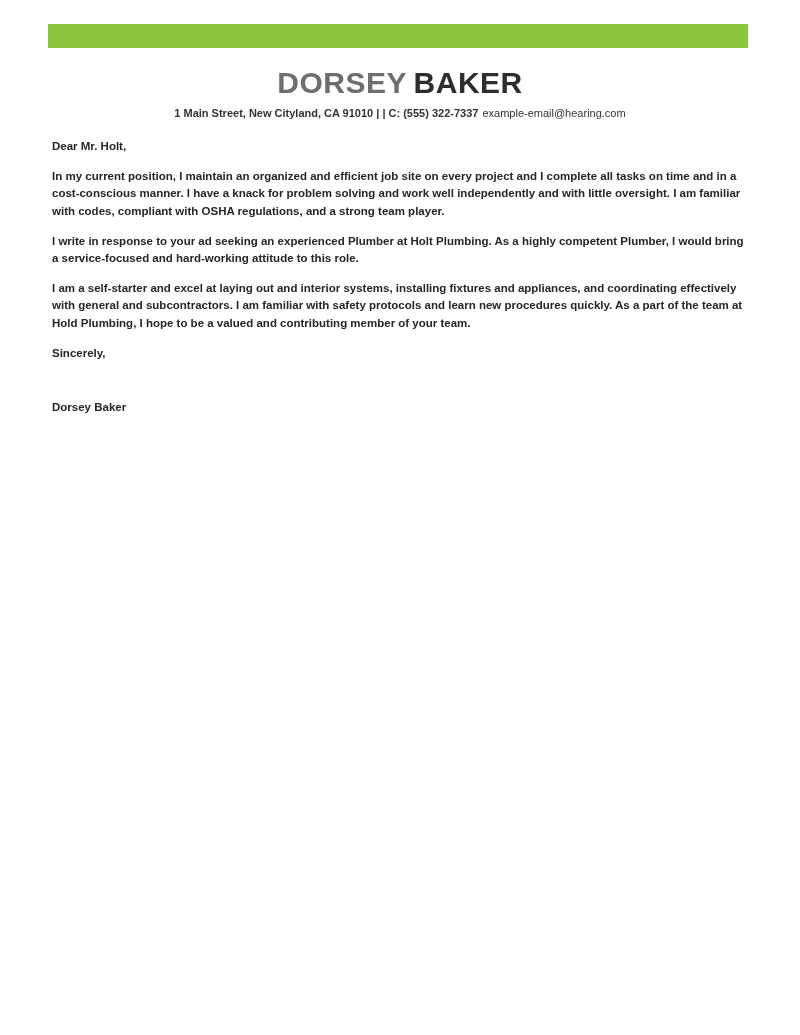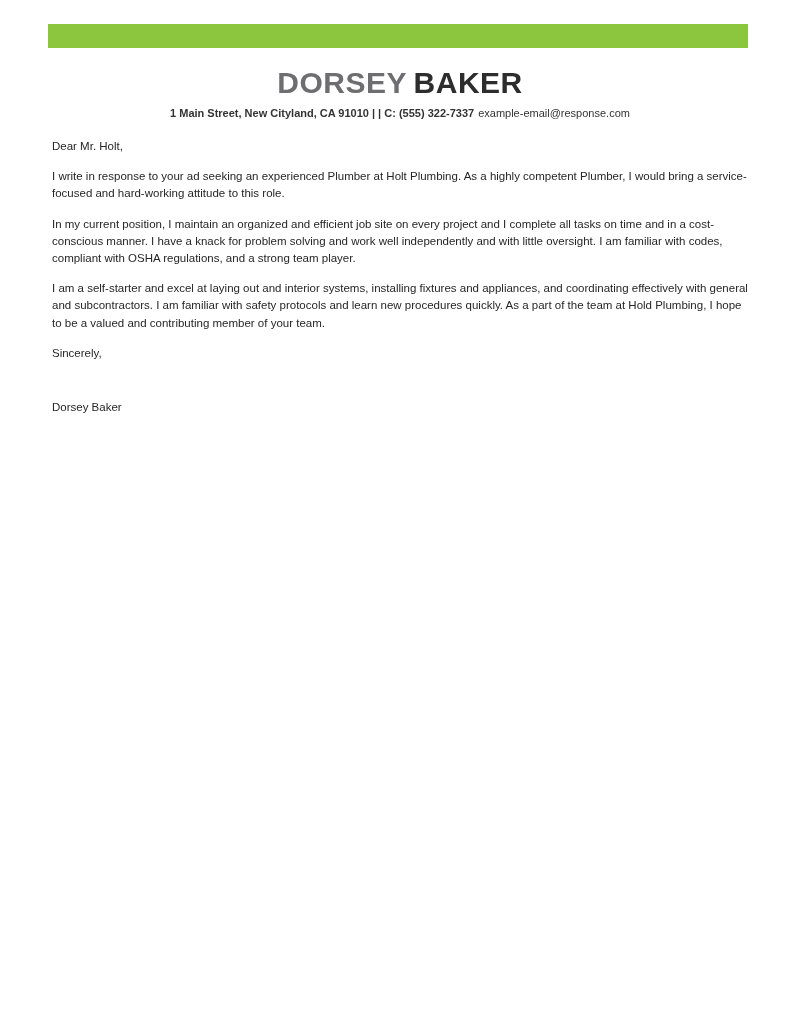--- a/index.html
+++ b/index.html
@@ -85,7 +85,7 @@
       <span class="first" style="color: rgb(110, 110, 112);">DORSEY</span><span class="last" style="color: rgb(45, 45, 45);">BAKER</span>
     </div>
     <div class="contact-line">
-      <span class="contact-main">1 Main Street, New Cityland, CA 91010 | | C: (555) 322-7337</span><span class="contact-email">example-email@response.com</span>
+      <span class="contact-main">1 Main Street, New Cityland, CA 91010 | | C: (555) 322-7337</span><span class="contact-email">example-email@hearing.com</span>
     </div>
   </div>
 

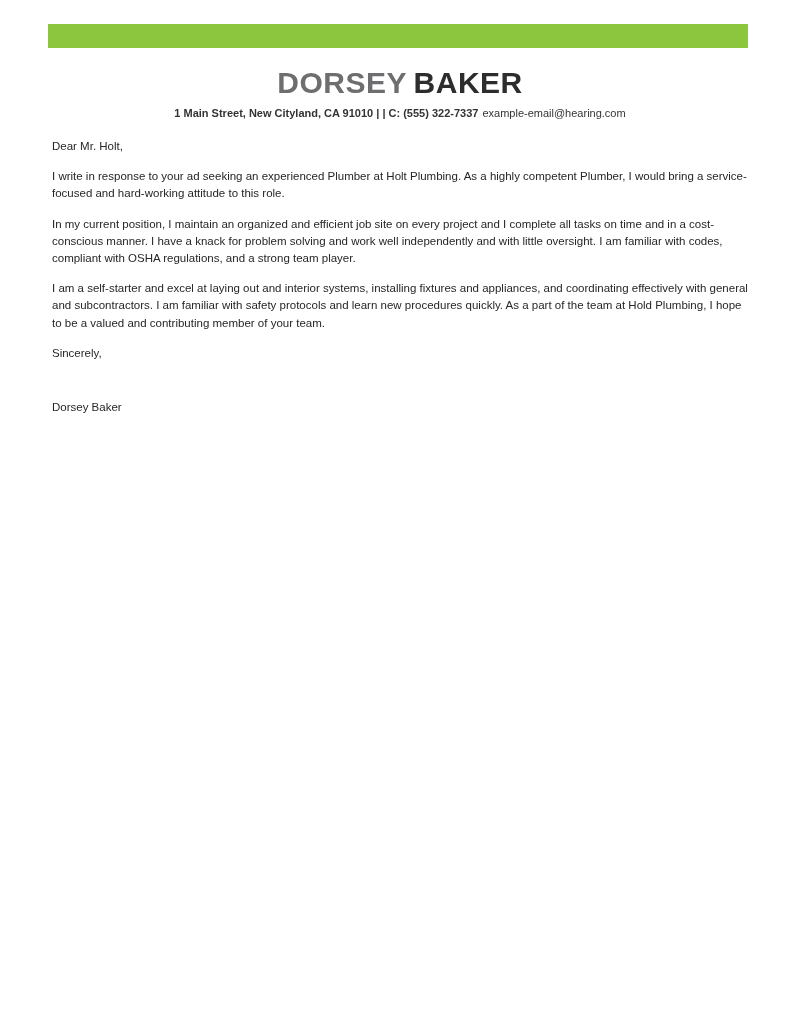--- a/index.html
+++ b/index.html
@@ -65,6 +65,7 @@
   }
   .letter-body p {
     margin: 0 0 13px 0;
+    font-weight: bold;
   }
   .letter-body p.closing {
     margin-bottom: 12px;

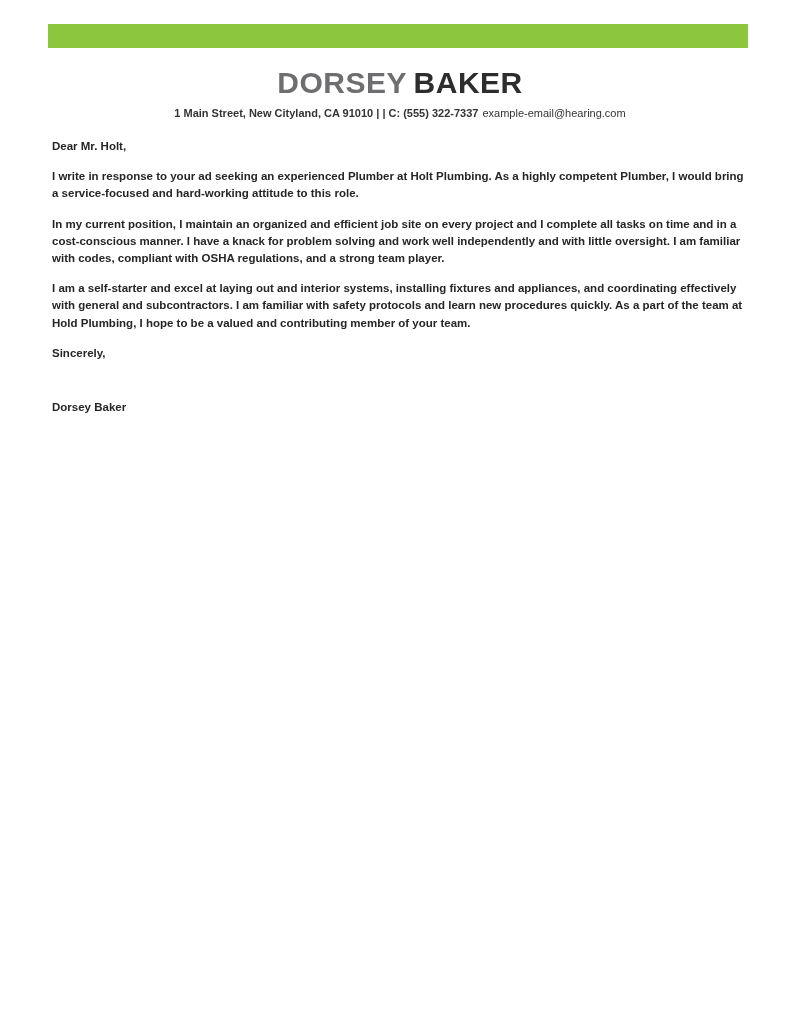--- a/index.html
+++ b/index.html
@@ -92,8 +92,8 @@
 
   <div class="letter-body" style="color: rgb(38, 38, 38);">
     <p class="salutation">Dear Mr. Holt,</p>
+    <p>In my current position, I maintain an organized and efficient job site on every project and I complete all tasks on time and in a cost-conscious manner. I have a knack for problem solving and work well independently and with little oversight. I am familiar with codes, compliant with OSHA regulations, and a strong team player.</p>
     <p>I write in response to your ad seeking an experienced Plumber at Holt Plumbing. As a highly competent Plumber, I would bring a service-focused and hard-working attitude to this role.</p>
-    <p>In my current position, I maintain an organized and efficient job site on every project and I complete all tasks on time and in a cost-conscious manner. I have a knack for problem solving and work well independently and with little oversight. I am familiar with codes, compliant with OSHA regulations, and a strong team player.</p>
     <p>I am a self-starter and excel at laying out and interior systems, installing fixtures and appliances, and coordinating effectively with general and subcontractors. I am familiar with safety protocols and learn new procedures quickly. As a part of the team at Hold Plumbing, I hope to be a valued and contributing member of your team.</p>
     <p class="closing">Sincerely,</p>
     <p class="signature">Dorsey Baker</p>

